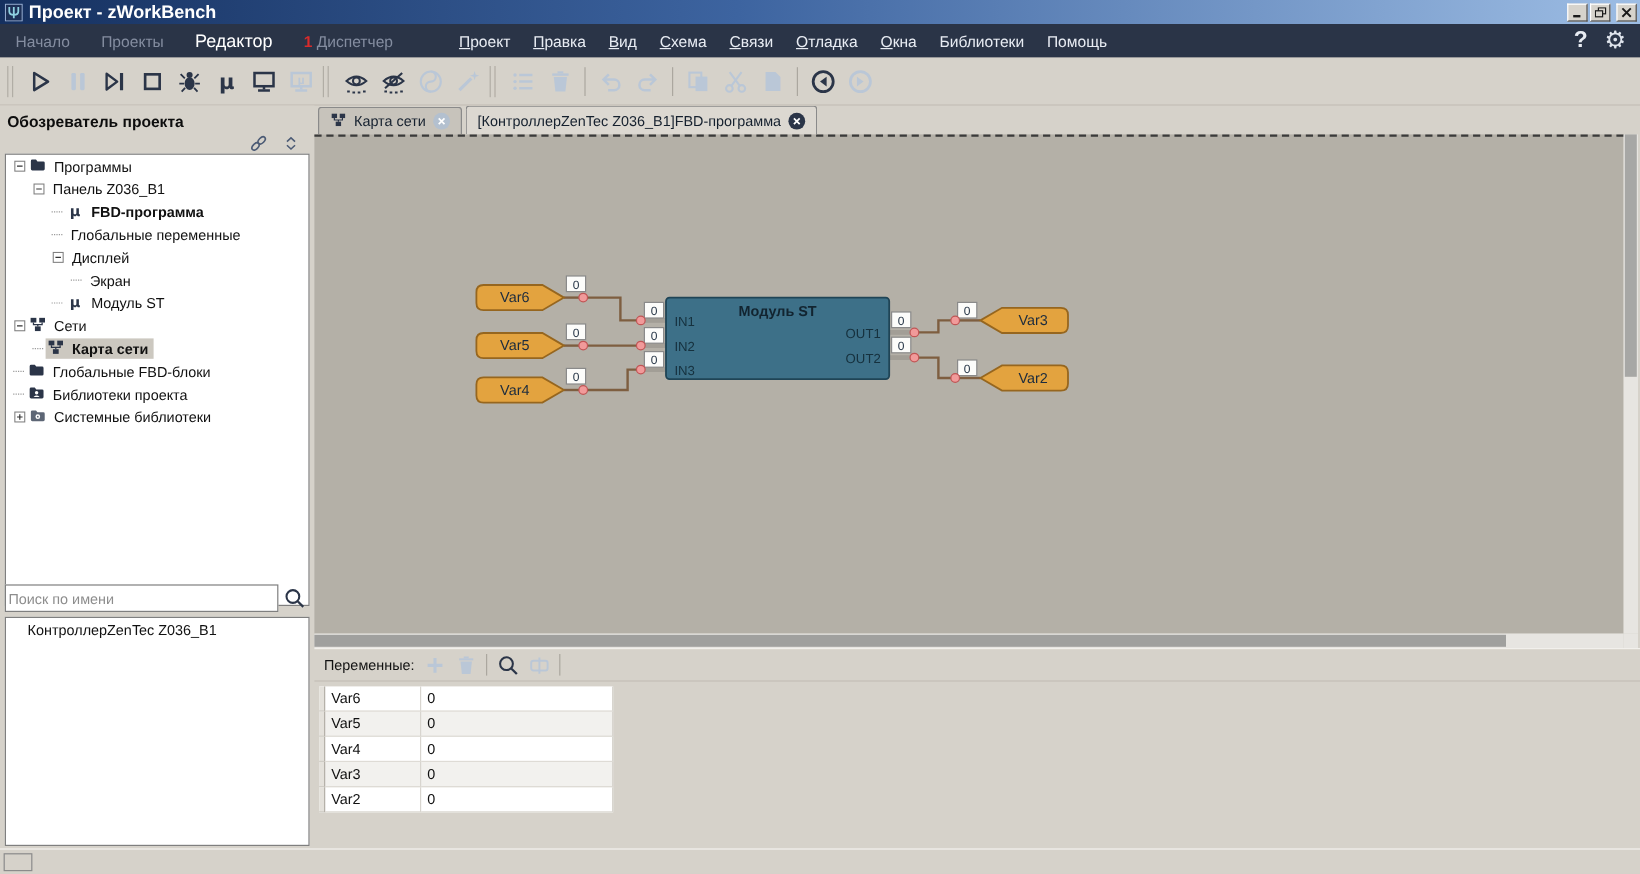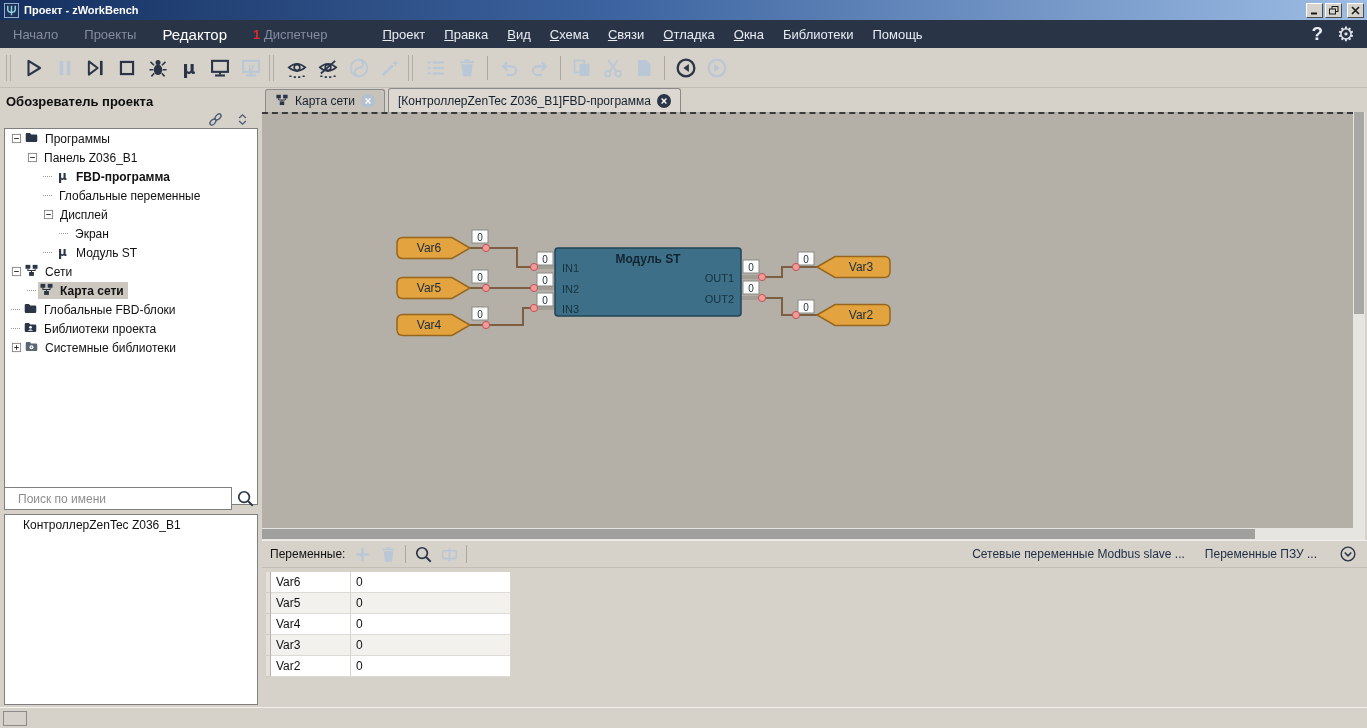--- a/index.html
+++ b/index.html
@@ -11,7 +11,7 @@
     background:linear-gradient(to right,#15305f 0%, #3d64a0 45%, #9dbde4 100%);
     display:flex; align-items:center; padding:0 3px; }
   .appicon { width:15px; height:15px; margin-left:1px; }
-  .apptitle { color:#fff; font-weight:bold; font-size:11px; margin-left:5px; }
+  .apptitle { color:#fff; font-weight:bold; font-size:15px; margin-left:5px; }
   .winbtns { margin-left:auto; display:flex; gap:2px; }
   .winbtn { width:17px; height:15px; background:#d6d3cc; border:1px solid;
     border-color:#ffffff #4d4d4d #4d4d4d #ffffff; display:flex; align-items:center; justify-content:center; }

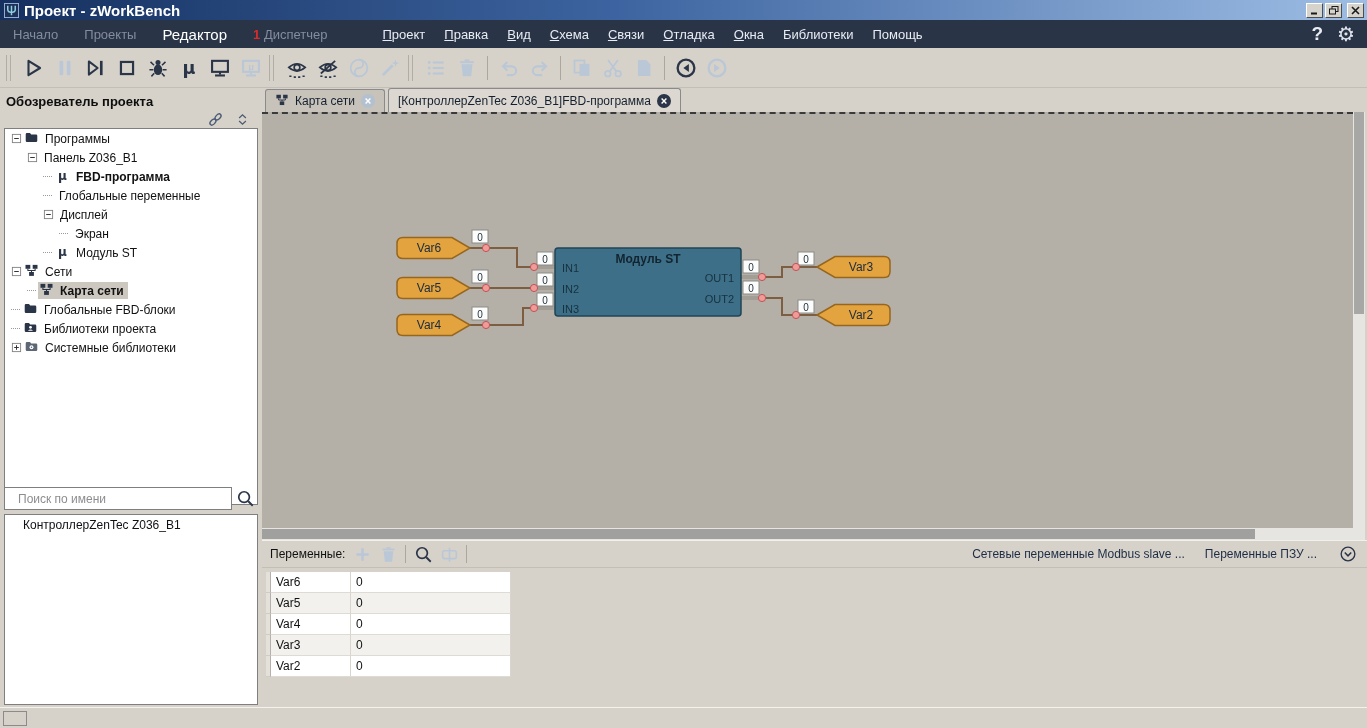--- a/index.html
+++ b/index.html
@@ -55,7 +55,7 @@
   .ticon { flex:none; margin:0 1px; color:#2b3548; }
   .searchrow { position:absolute; top:399px; left:4px; width:254px; height:23px; display:flex; align-items:center; }
   .searchrow input { flex:1; height:23px; border:1px solid #7f7f7f; background:#fff; font-family:inherit;
-    font-size:12px; padding:0 13px; color:#222; }
+    font-size:12px; padding:0 2px; color:#222; }
   .searchrow input::placeholder { color:#8d8d8d; }
   .searchbtn { width:26px; height:23px; display:flex; align-items:center; justify-content:center; color:#2b3548; }
   .devbox { position:absolute; top:426px; left:4px; width:254px; bottom:2px; background:#fff; border:1px solid #7f7f7f; }

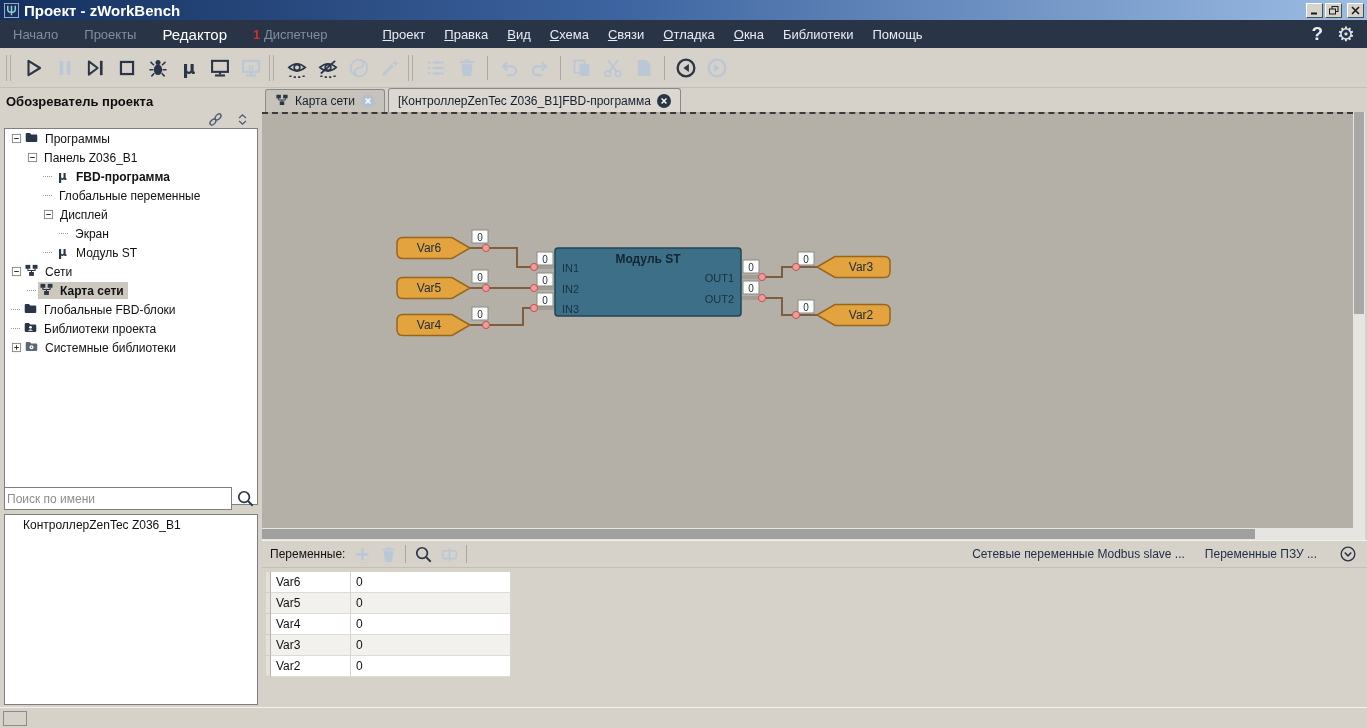--- a/index.html
+++ b/index.html
@@ -634,16 +634,6 @@
           </span>
           <span class="vsep"></span>
         </span>
-      <span id="varlinks" class="varlinks">
-          <span class="varlink">Сетевые переменные Modbus slave ...</span>
-          <span class="varlink">Переменные ПЗУ ...</span>
-          <span class="chev">
-            <svg width="18" height="18" viewBox="0 0 20 20" class="ic-on">
-              <circle cx="10" cy="10" r="7.6" fill="none" stroke="currentColor" stroke-width="1.5"></circle>
-              <path d="M6.4 8.4 L10 12 L13.6 8.4" fill="none" stroke="currentColor" stroke-width="1.7"></path>
-            </svg>
-          </span>
-        </span>
     </div>
     <div id="vartable" class="vartable">
         <div class="vrow">

